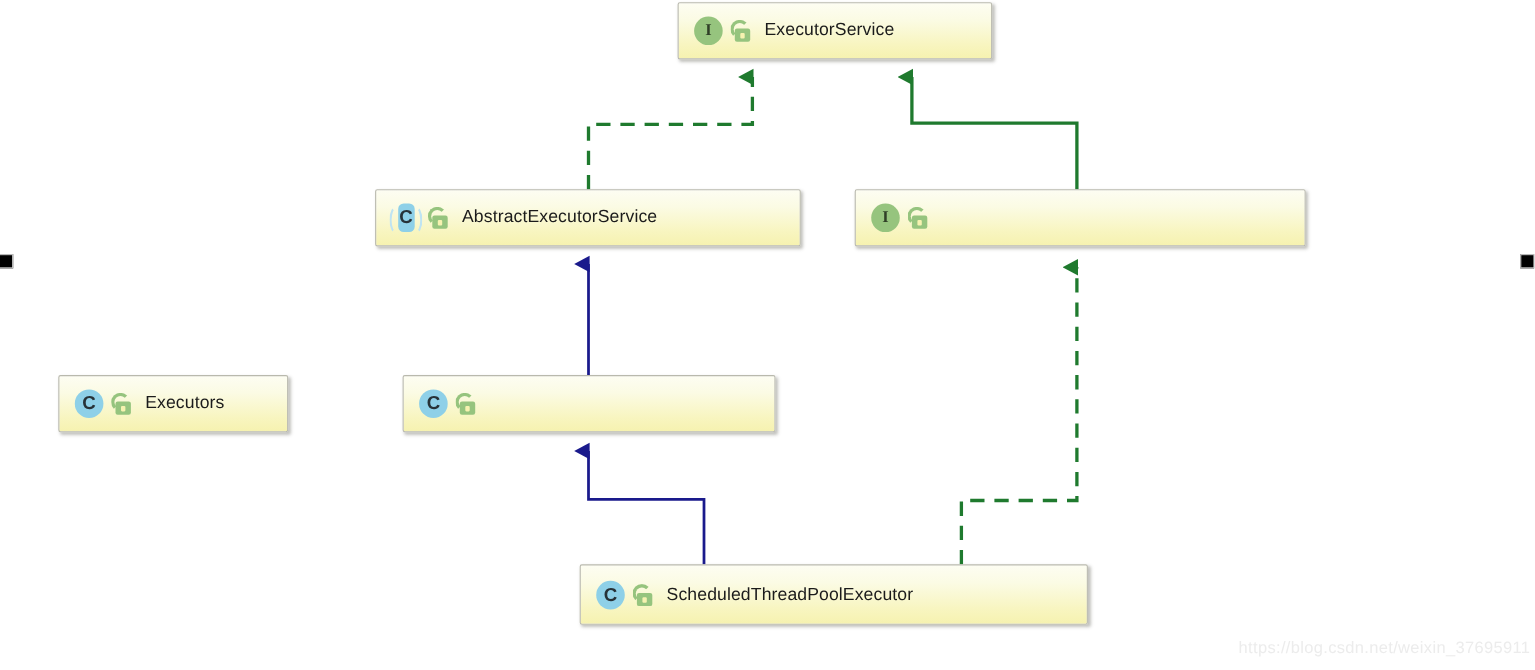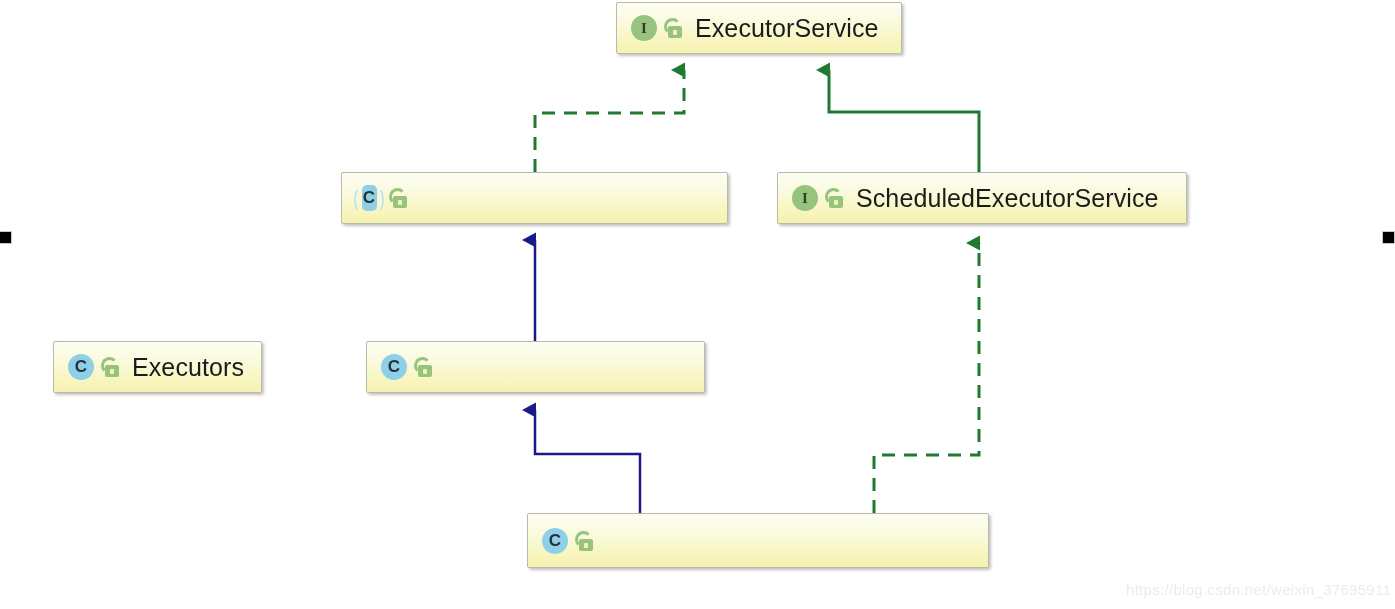--- a/index.html
+++ b/index.html
@@ -37,7 +37,7 @@
     z-index: 5;
   }
   .node-label {
-    font-size: 25px;
+    font-size: 16px;
     color: #1b1b1b;
     letter-spacing: 0.1px;
     white-space: nowrap;

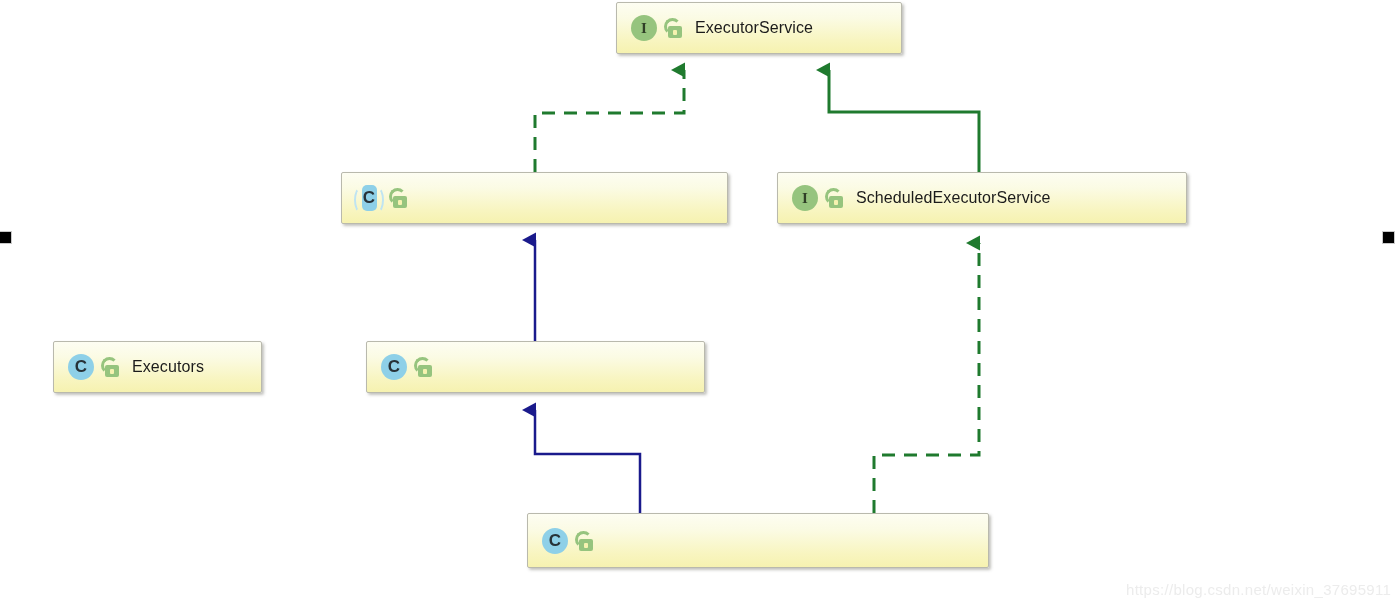--- a/index.html
+++ b/index.html
@@ -237,6 +237,7 @@
         <span class="body"></span>
         <span class="keyhole"></span>
     </span>
+    <span class="node-label">AbstractExecutorService</span>
   </div>
 
   <div class="node" style="left:777px; top:172px; width:410px; height:52px;">

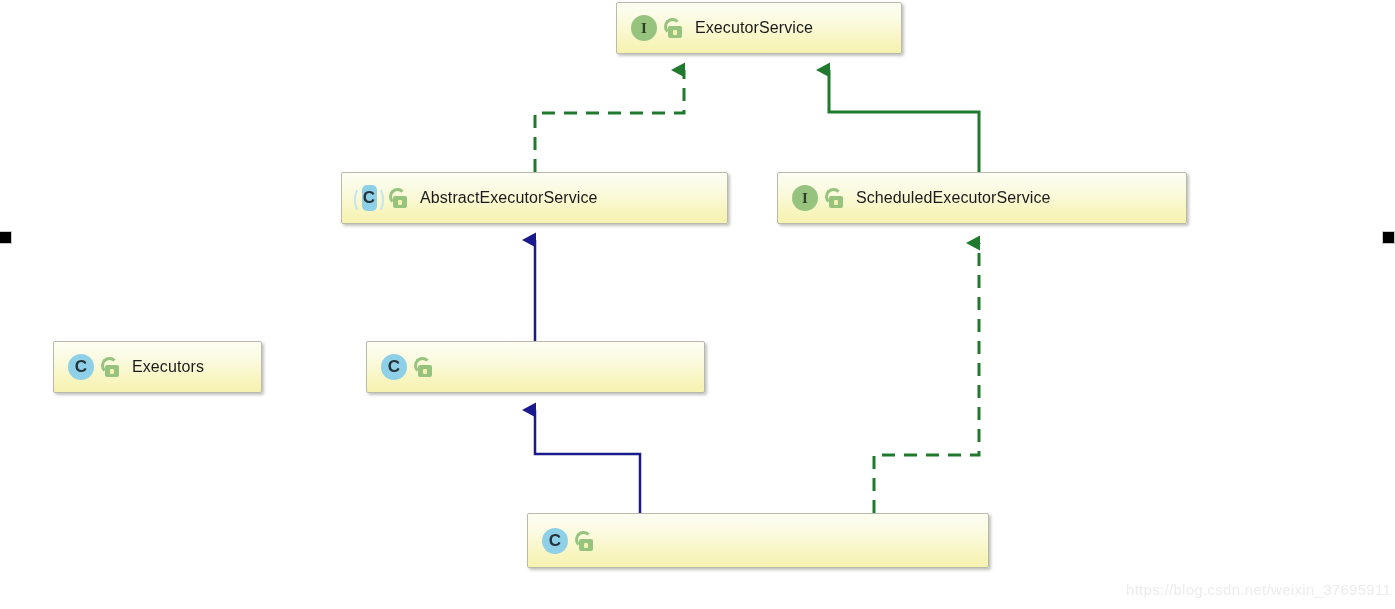--- a/index.html
+++ b/index.html
@@ -249,7 +249,6 @@
         <span class="body"></span>
         <span class="keyhole"></span>
     </span>
-    <span class="node-label">ScheduledExecutorService</span>
   </div>
 
   <div class="node" style="left:53px; top:341px; width:209px; height:52px;">

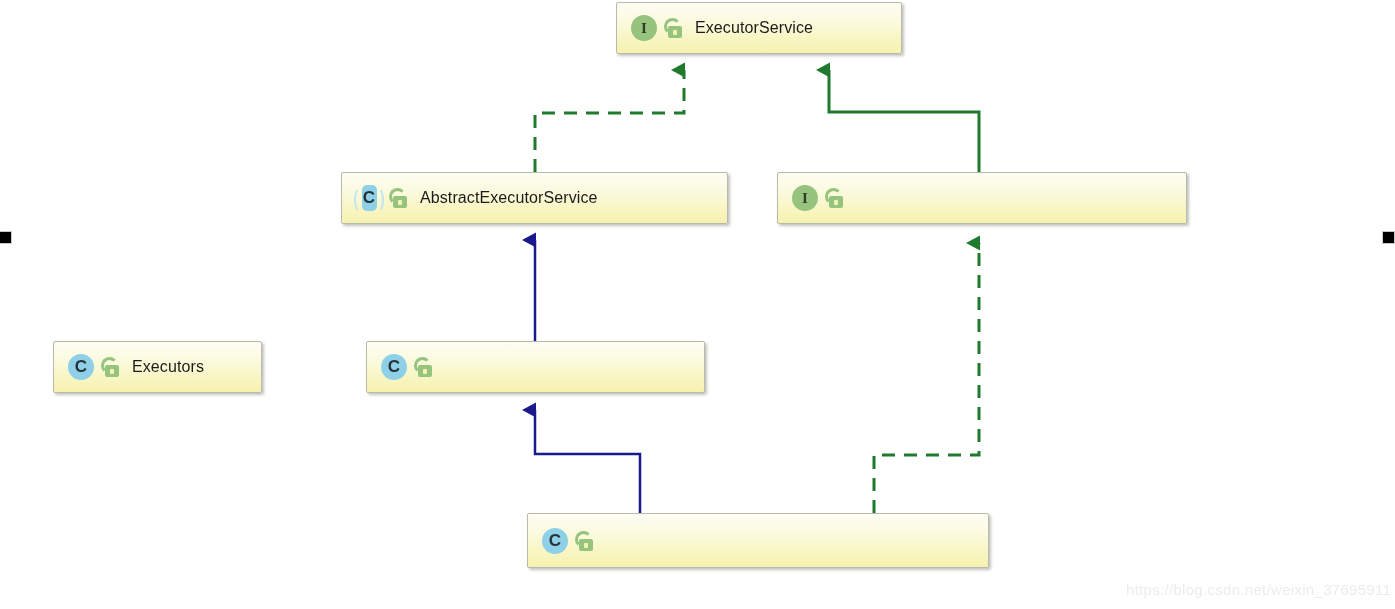--- a/index.html
+++ b/index.html
@@ -283,6 +283,7 @@
         <span class="body"></span>
         <span class="keyhole"></span>
     </span>
+    <span class="node-label">ScheduledThreadPoolExecutor</span>
   </div>
 
   <div class="handle" style="left:-1px; top:231px;"></div>

